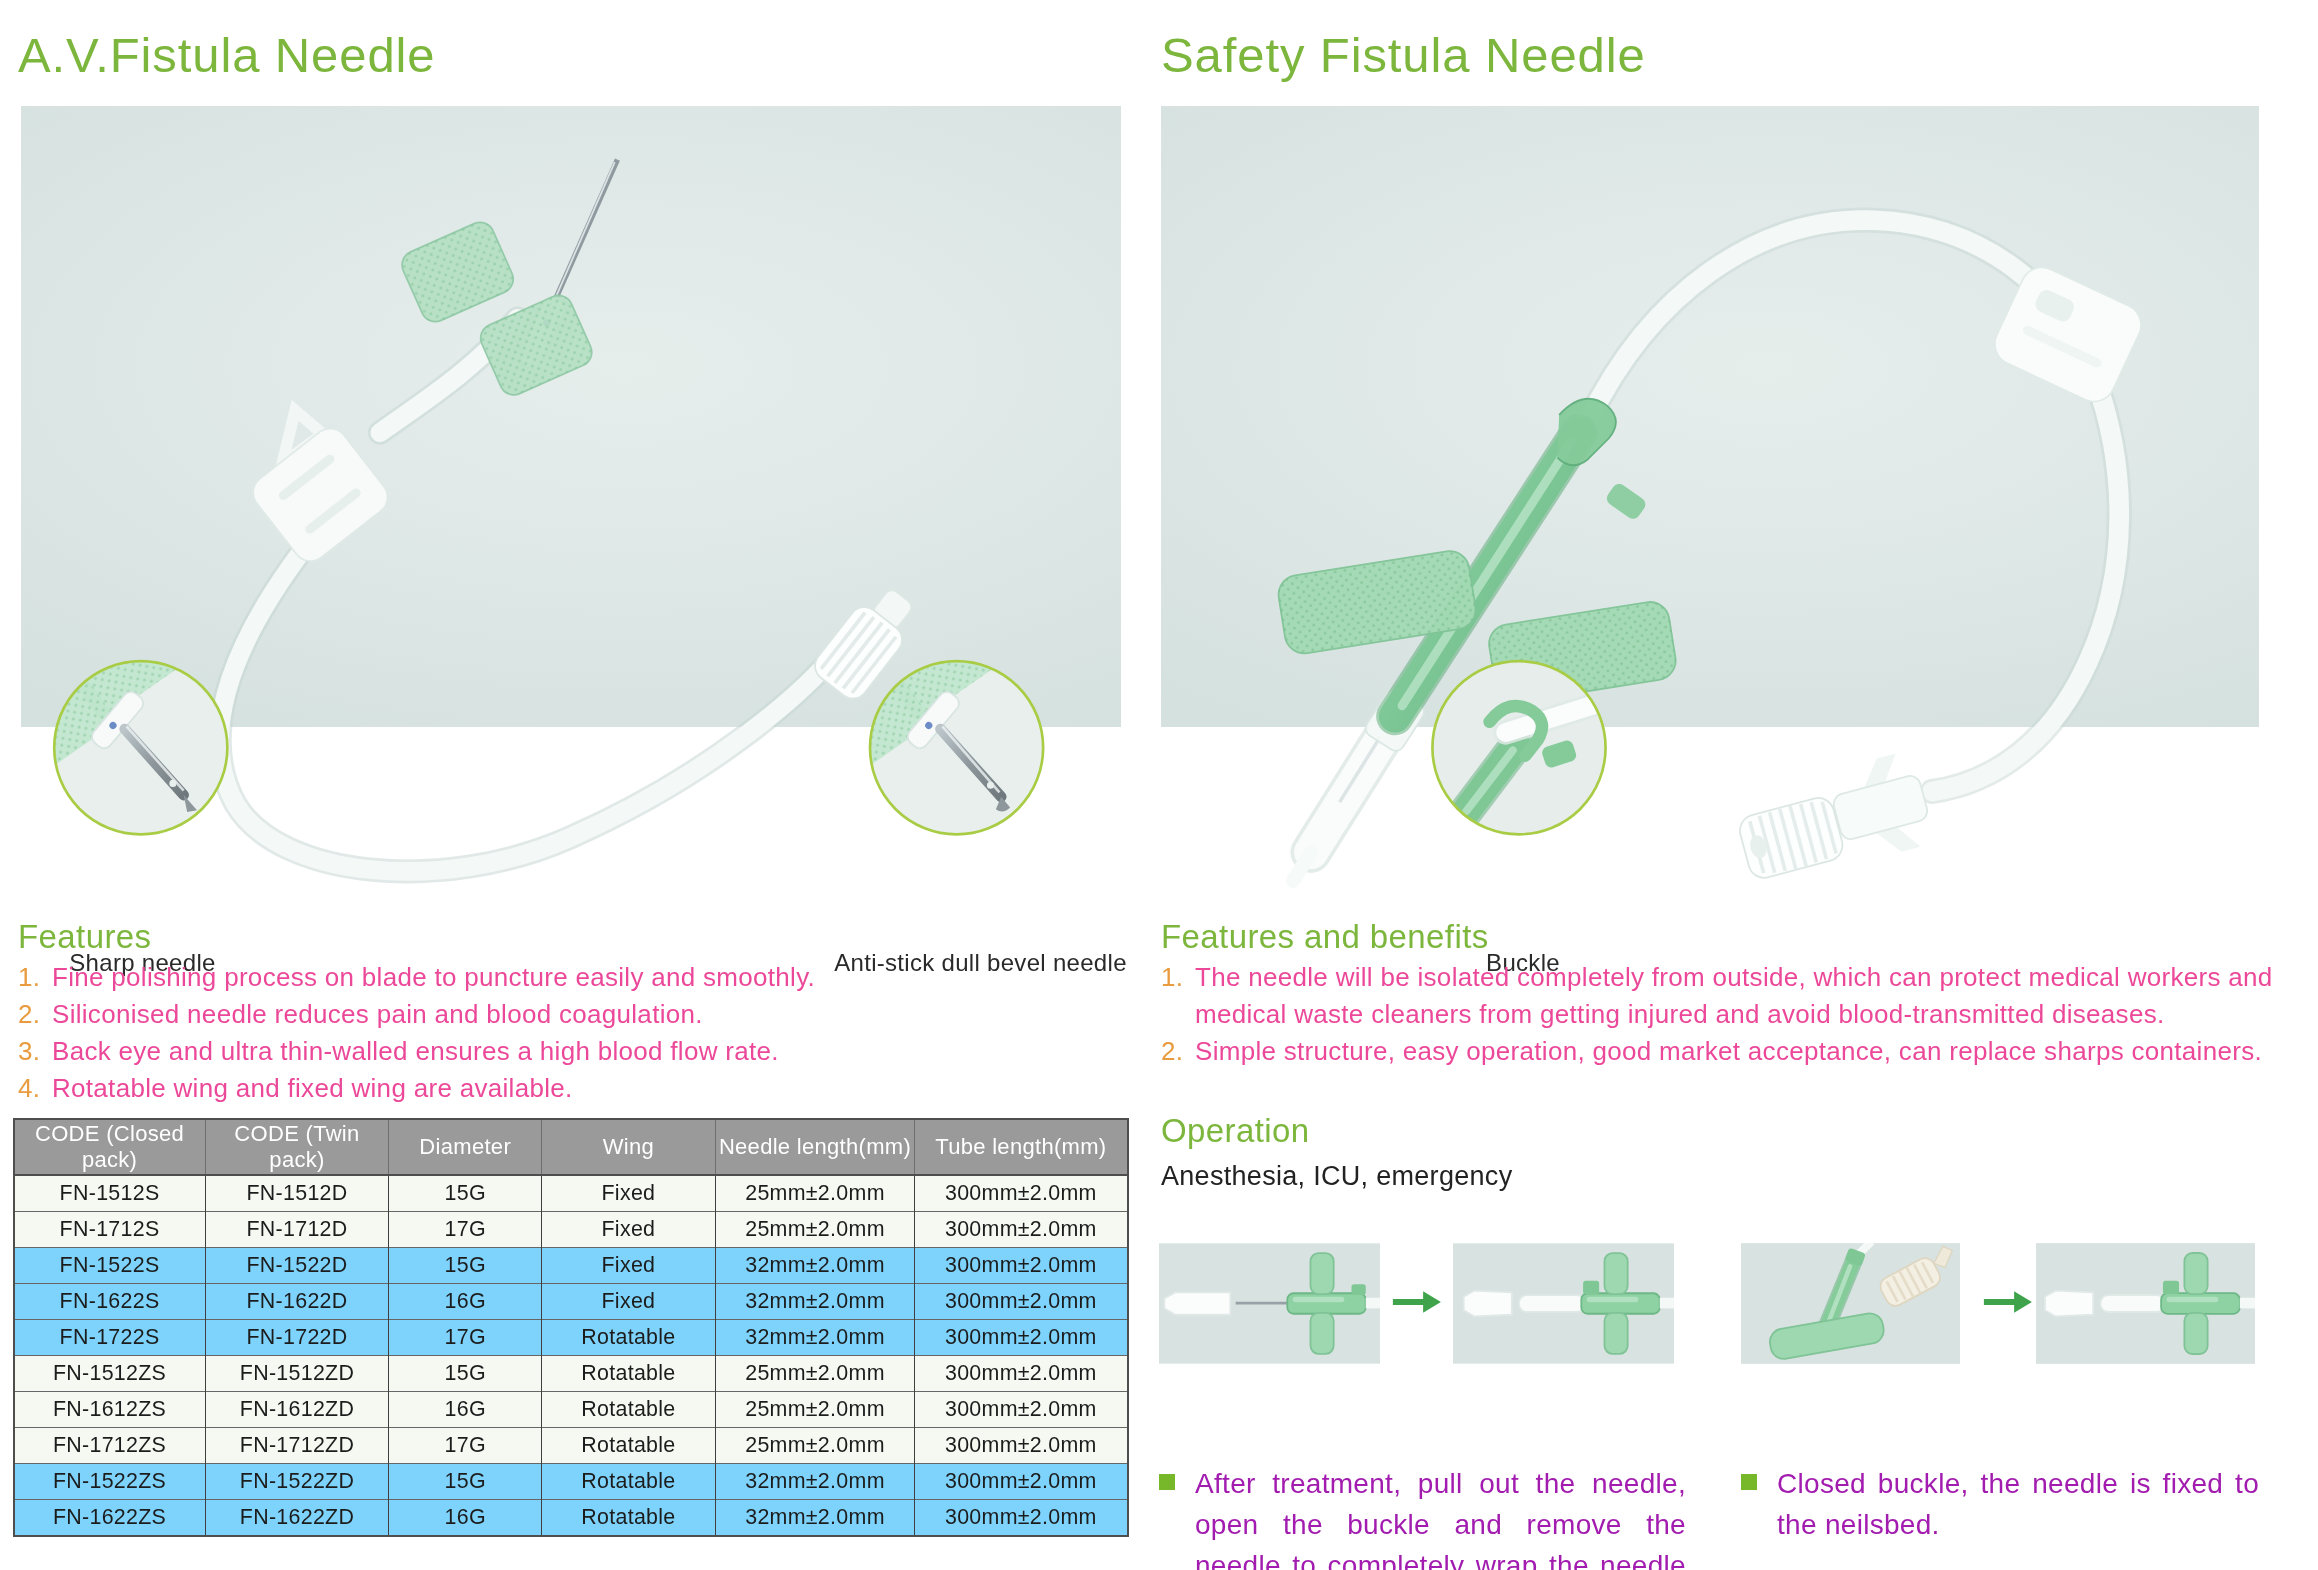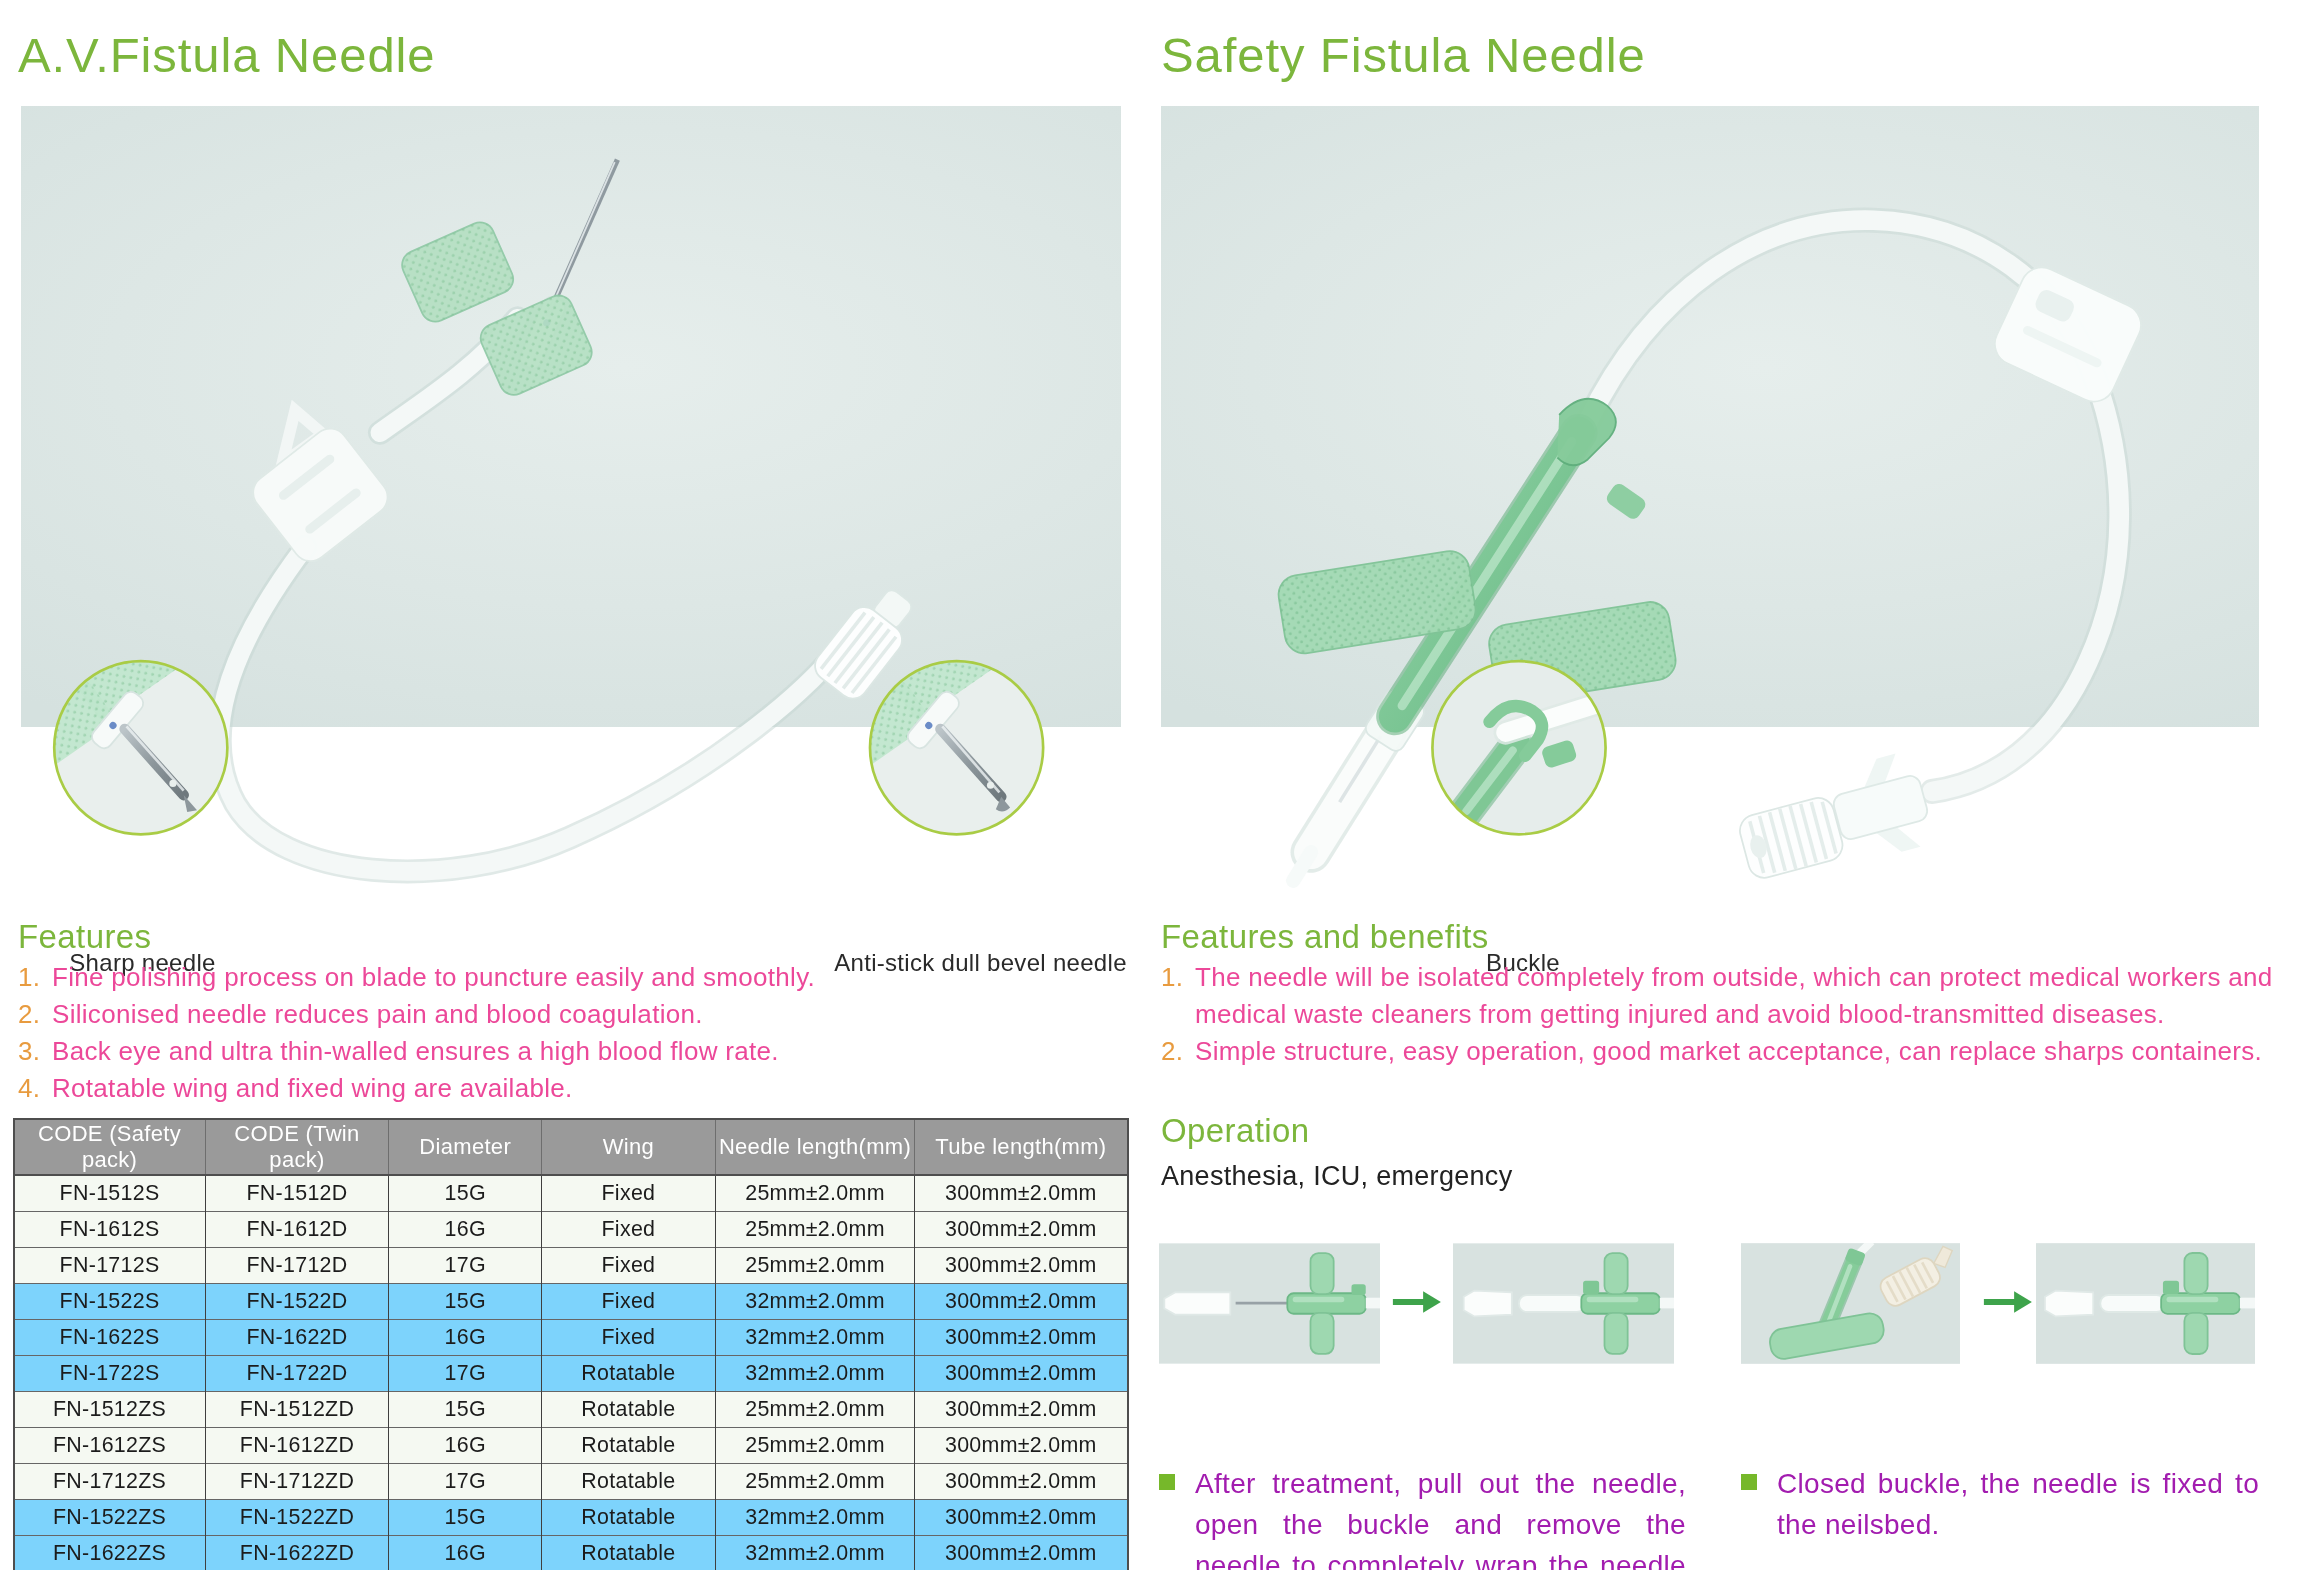--- a/index.html
+++ b/index.html
@@ -204,7 +204,7 @@
     </colgroup>
     <thead>
       <tr>
-        <th>CODE (Safety pack)</th>
+        <th>CODE (Closed pack)</th>
         <th>CODE (Twin pack)</th>
         <th>Diameter</th>
         <th>Wing</th>

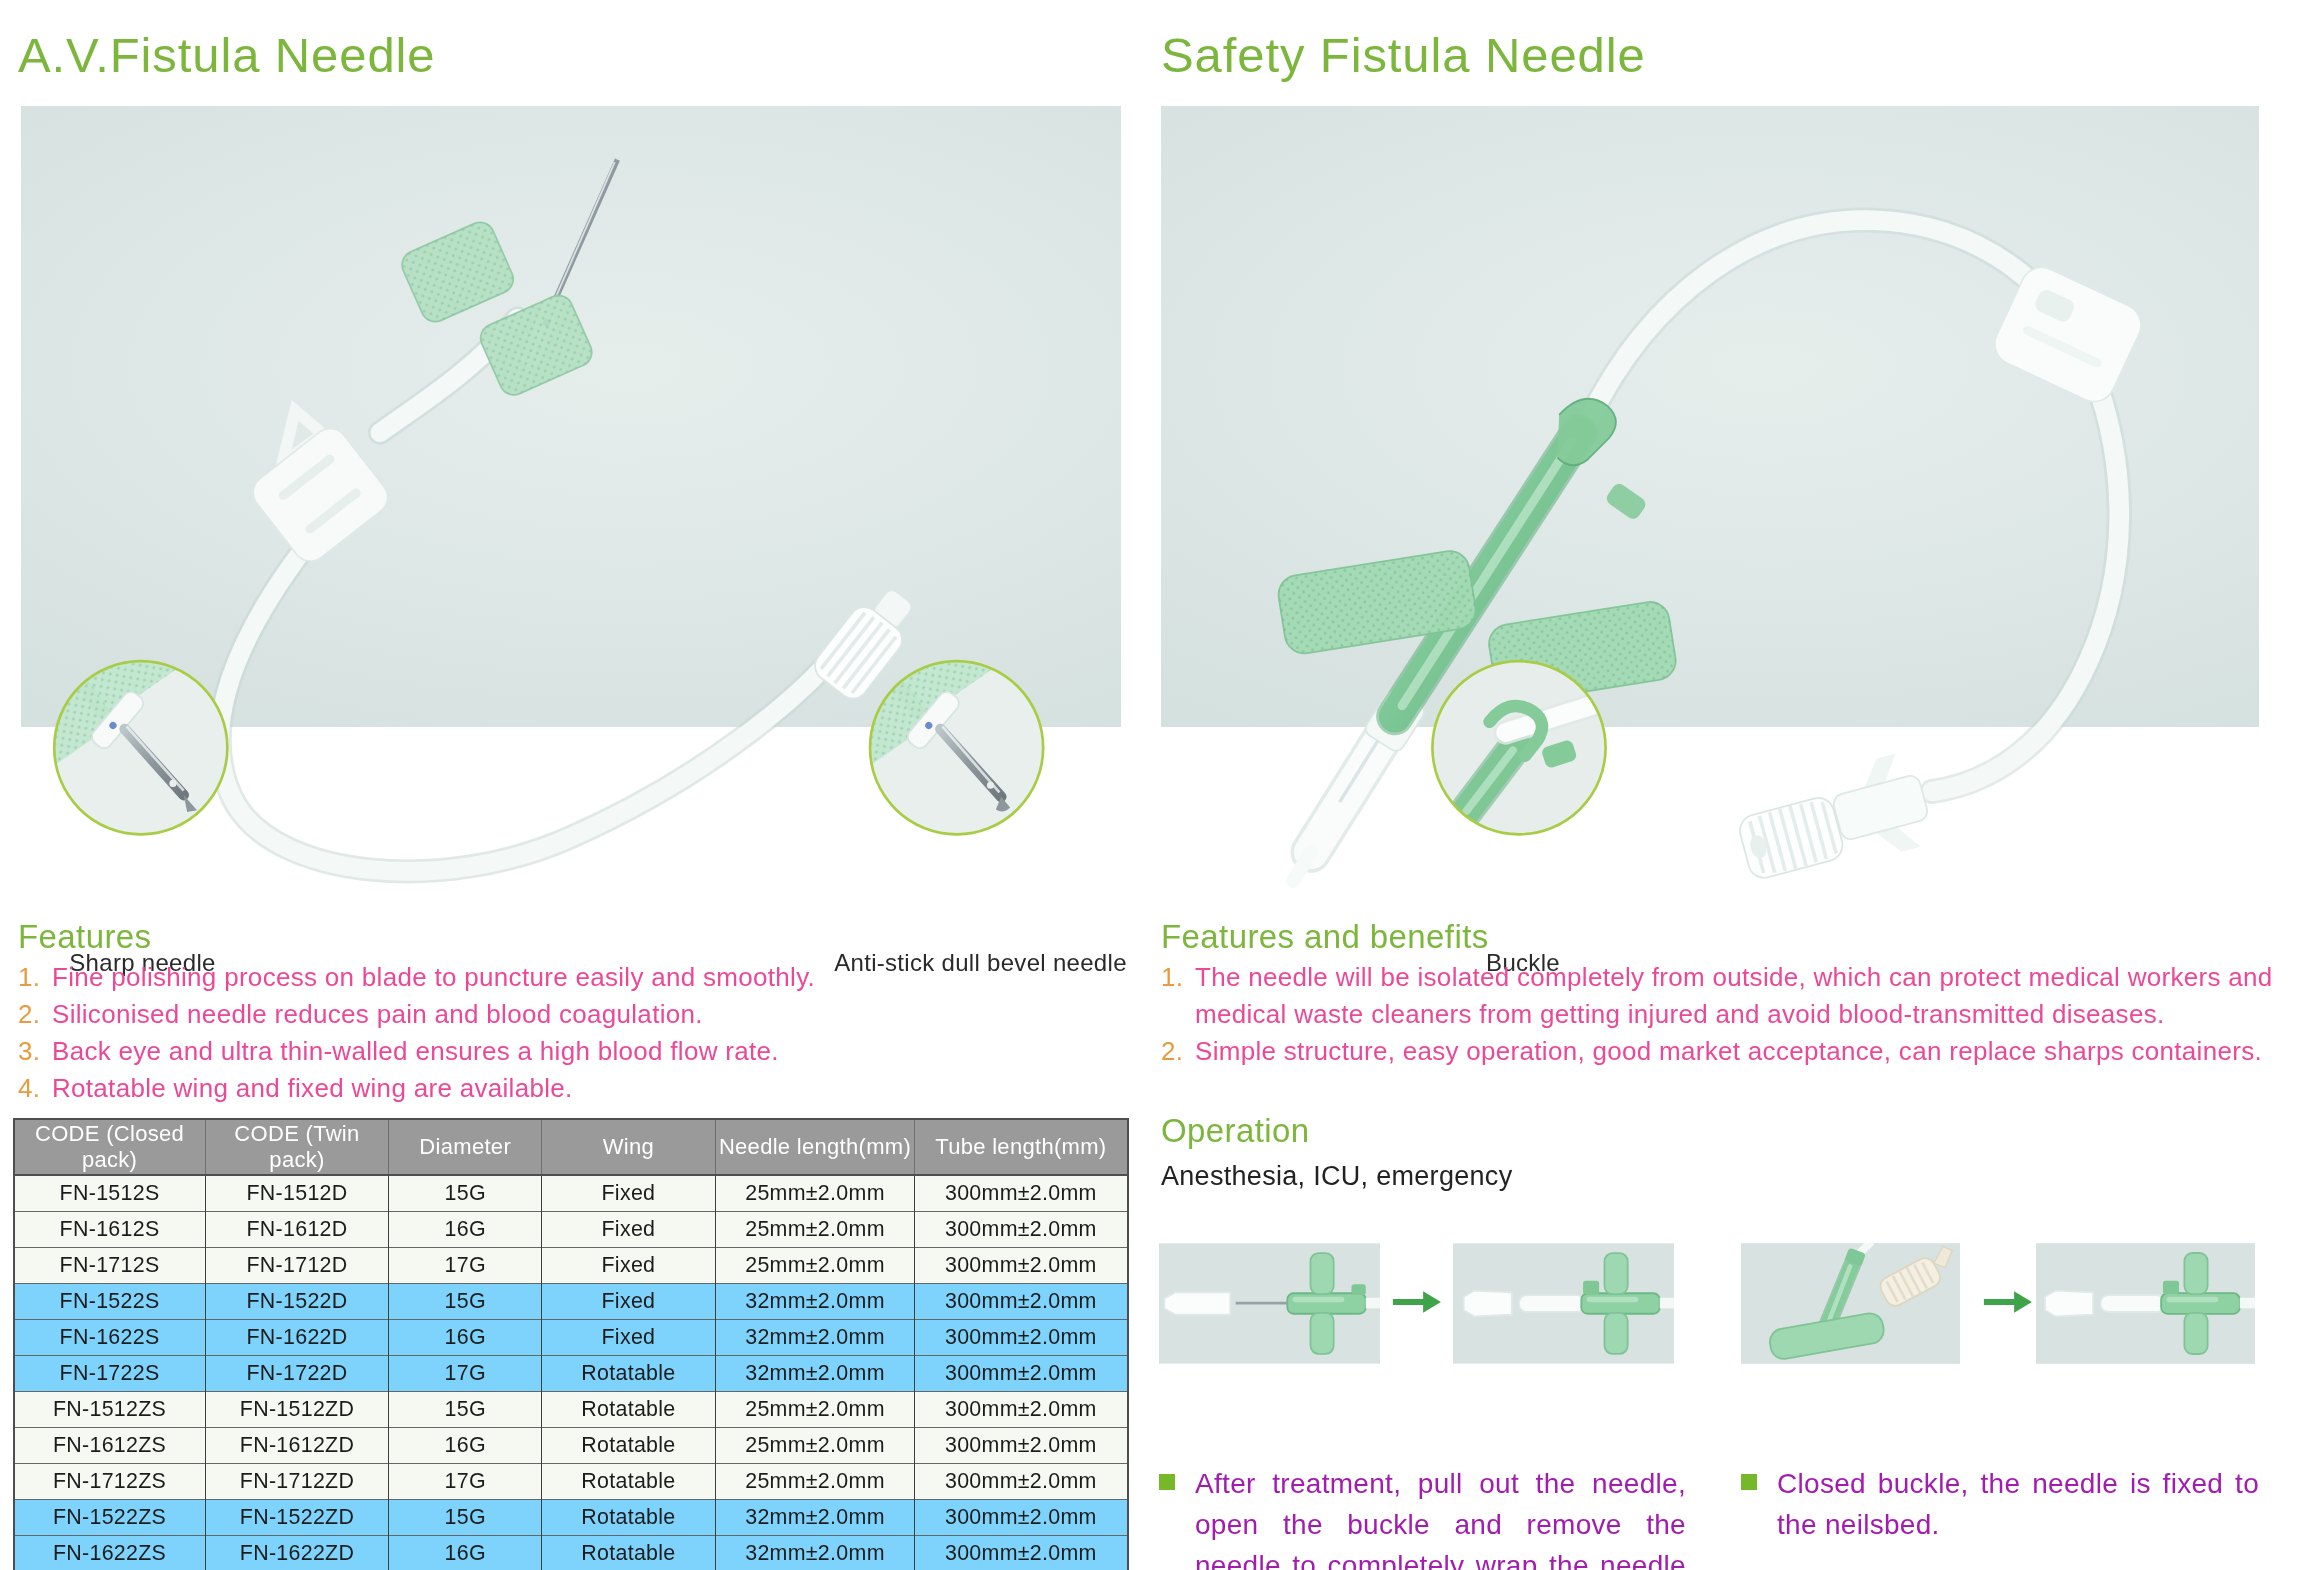--- a/index.html
+++ b/index.html
@@ -222,14 +222,6 @@
           <td>300mm±2.0mm</td>
         </tr>
       <tr class="rg">
-          <td>FN-1612S</td>
-          <td>FN-1612D</td>
-          <td>16G</td>
-          <td>Fixed</td>
-          <td>25mm±2.0mm</td>
-          <td>300mm±2.0mm</td>
-        </tr>
-      <tr class="rg">
           <td>FN-1712S</td>
           <td>FN-1712D</td>
           <td>17G</td>

